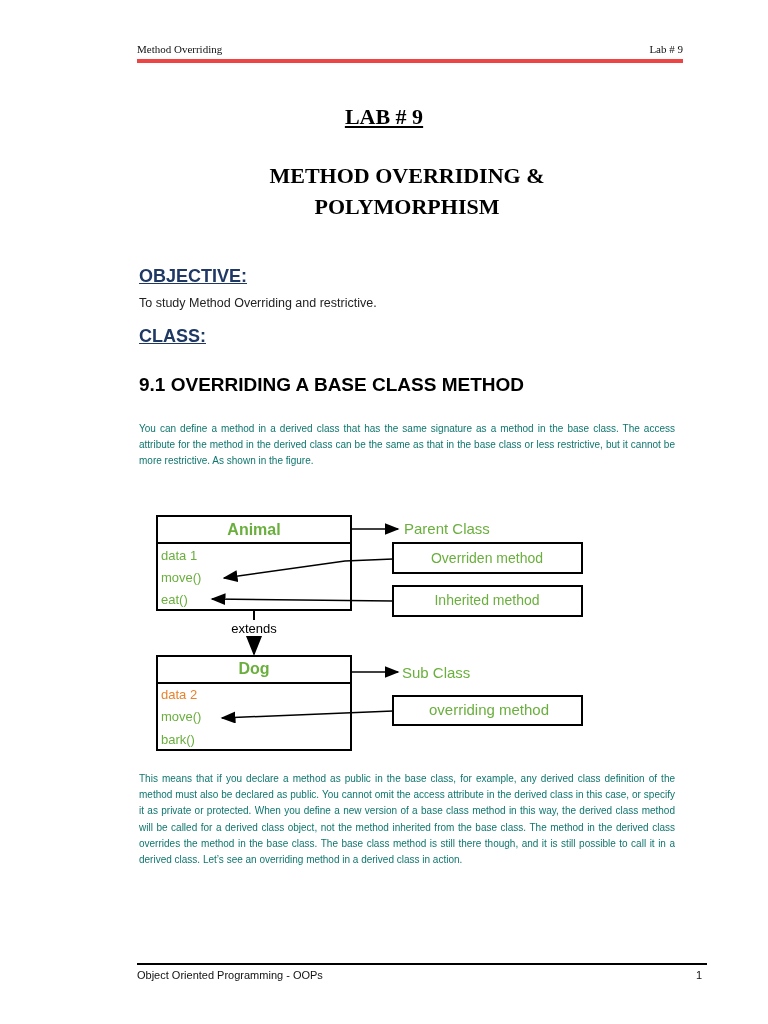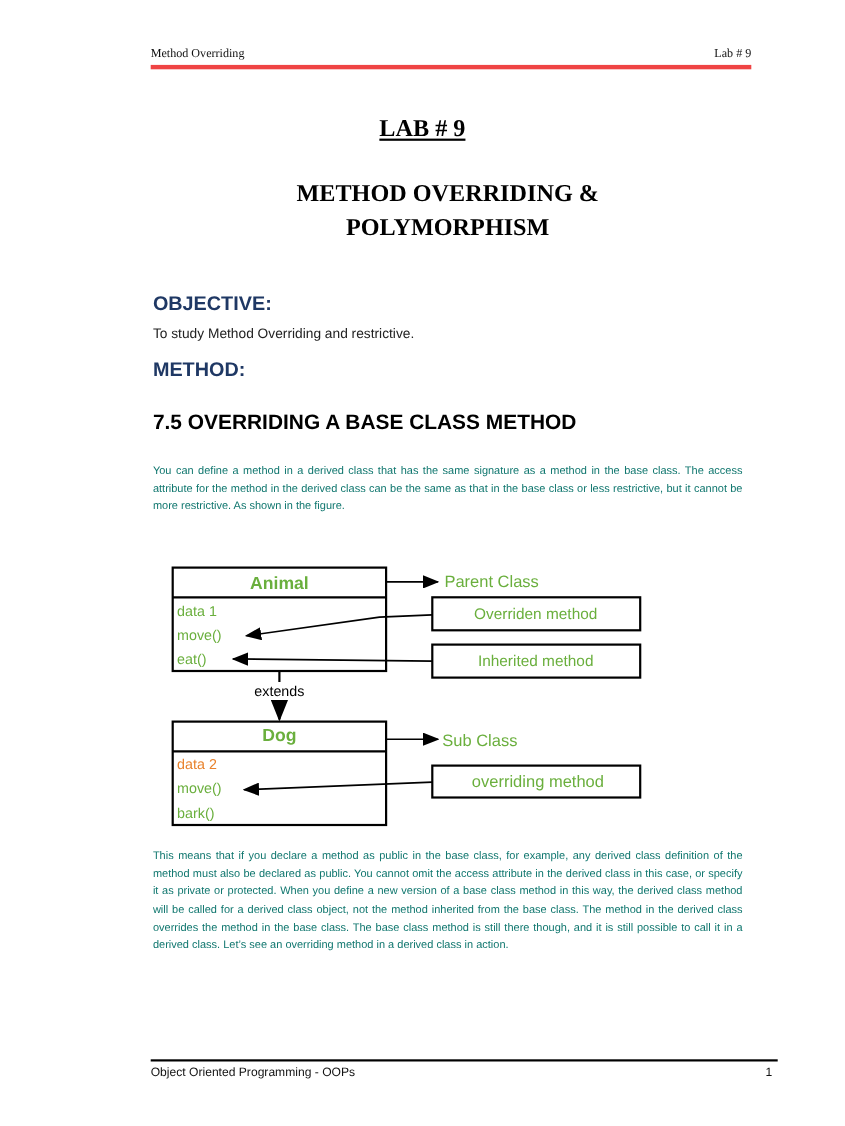--- a/index.html
+++ b/index.html
@@ -25,6 +25,7 @@
   }
   .section-head {
     position: absolute; left: 139px; color: #1f3864; font-weight: bold; font-size: 18px;
+    text-decoration: underline;
   }
   .objective-text { position: absolute; left: 139px; top: 296px; font-size: 12.5px; color: #222; }
   .subsection {

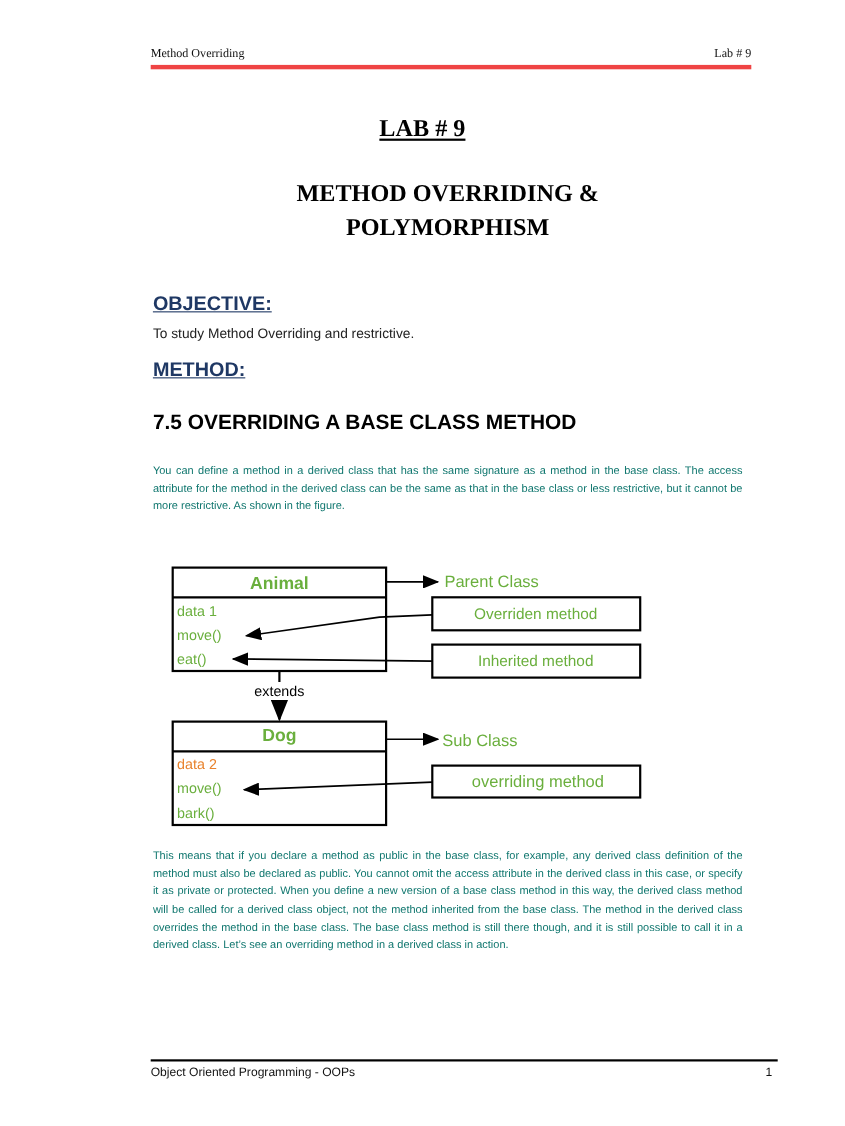--- a/index.html
+++ b/index.html
@@ -63,7 +63,7 @@
 
 <div class="section-head" style="top:266px;">OBJECTIVE:</div>
 <div class="objective-text">To study Method Overriding and restrictive.</div>
-<div class="section-head" style="top:326px;">METHOD:</div>
+<div class="section-head" style="top:326px;">CLASS:</div>
 
 <div class="subsection">7.5 OVERRIDING A BASE CLASS METHOD</div>
 

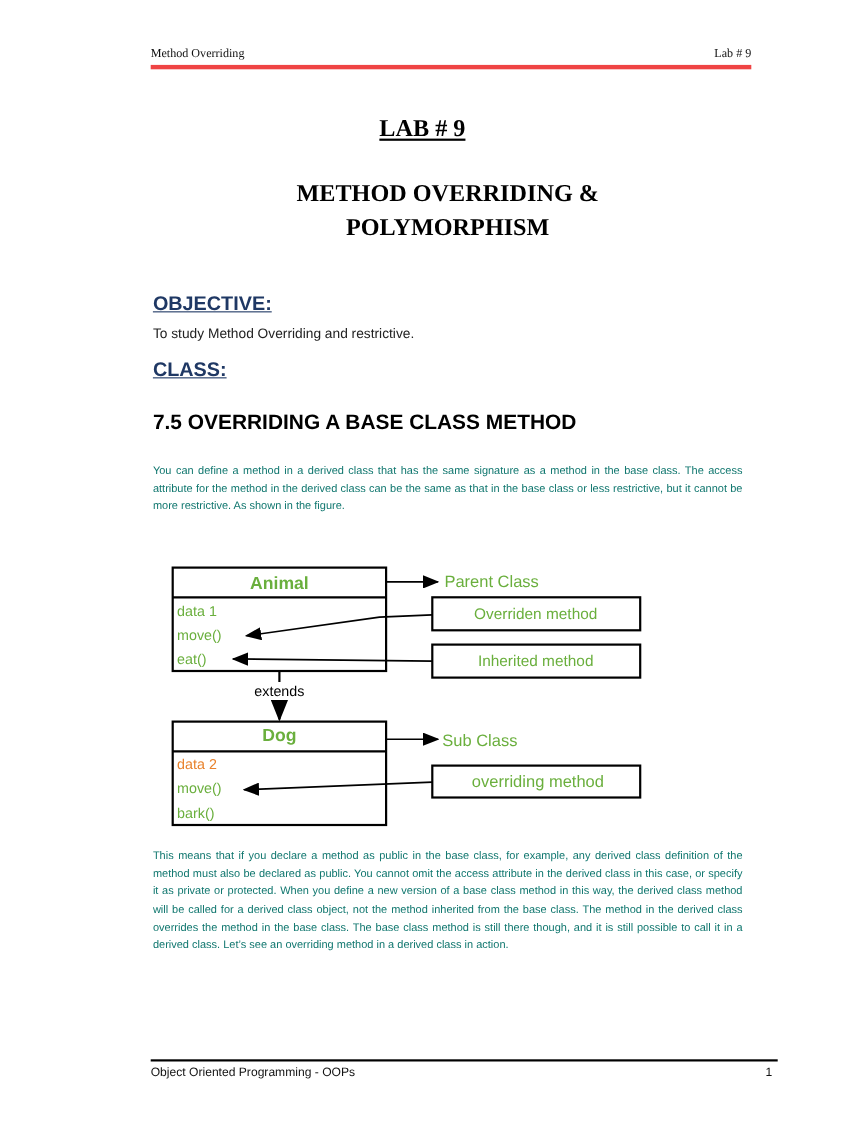--- a/index.html
+++ b/index.html
@@ -65,7 +65,7 @@
 <div class="objective-text">To study Method Overriding and restrictive.</div>
 <div class="section-head" style="top:326px;">CLASS:</div>
 
-<div class="subsection">7.5 OVERRIDING A BASE CLASS METHOD</div>
+<div class="subsection">9.1 OVERRIDING A BASE CLASS METHOD</div>
 
 <div class="para" style="top:421px;">You can define a method in a derived class that has the same signature as a method in the base class. The access attribute for the method in the derived class can be the same as that in the base class or less restrictive, but it cannot be more restrictive. As shown in the figure.</div>
 

